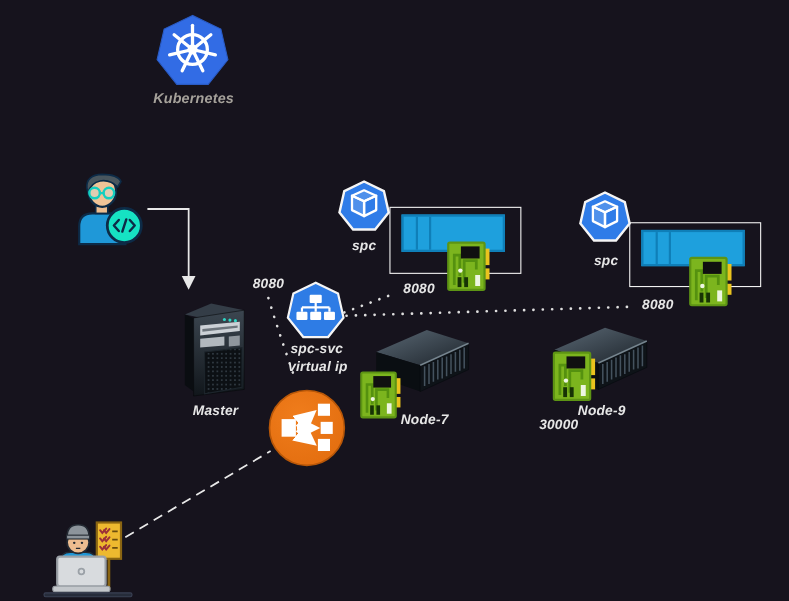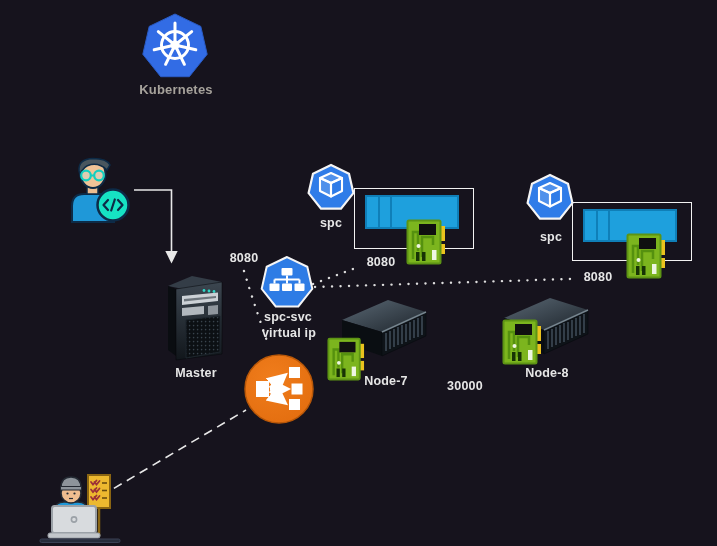--- a/index.html
+++ b/index.html
@@ -7,7 +7,7 @@
           font-family:"Liberation Sans",sans-serif;}
   .abs{position:absolute;}
   .lbl{position:absolute;transform:translateX(-50%);font-weight:bold;font-size:12.5px;
-       color:#e6e6e6;white-space:nowrap;letter-spacing:.2px;}
+       color:#e6e6e6;white-space:nowrap;letter-spacing:.2px;font-style:italic;}
   .lbl-muted{color:#a6a29b;font-size:13px;}
   .pod-box{position:absolute;border:1.5px solid #f2f2f2;background:transparent;}
   .container-bar{position:absolute;left:10px;top:6px;background:#1ea0dd;border:2px solid #0f7fb8;}

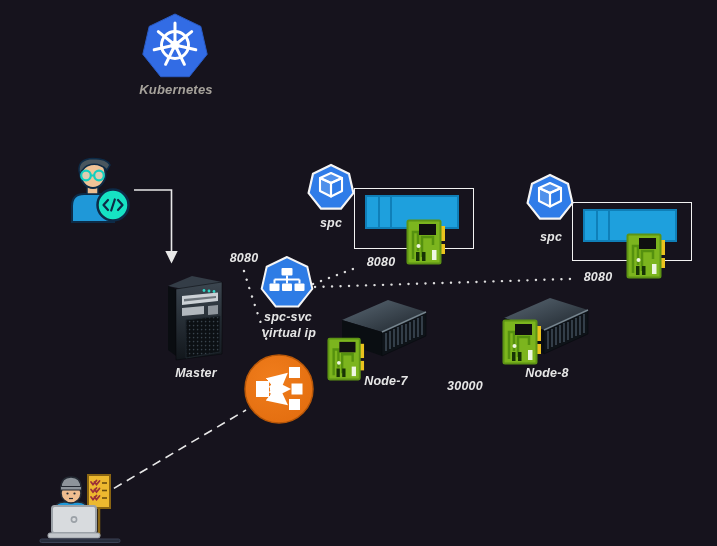--- a/index.html
+++ b/index.html
@@ -291,7 +291,7 @@
       <rect x="26" y="31" width="4.5" height="10" fill="#eef6e2"></rect>
     </svg>
   </div>
-  <div class="lbl" style="left:547px;top:366px">Node-8</div>
+  <div class="lbl" style="left:547px;top:366px">Node-9</div>
   <div class="lbl" style="left:465px;top:379px">30000</div>
 
   <div class="abs" style="left:38px;top:462px">

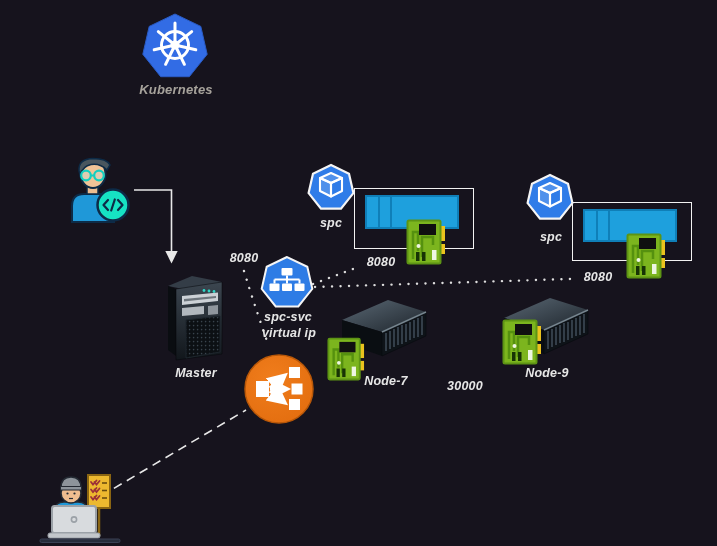--- a/index.html
+++ b/index.html
@@ -292,7 +292,7 @@
     </svg>
   </div>
   <div class="lbl" style="left:547px;top:366px">Node-9</div>
-  <div class="lbl" style="left:465px;top:379px">30000</div>
+  <div class="lbl" style="left:508px;top:379px">30000</div>
 
   <div class="abs" style="left:38px;top:462px">
     <svg width="118" height="82" viewBox="0 0 118 82">

